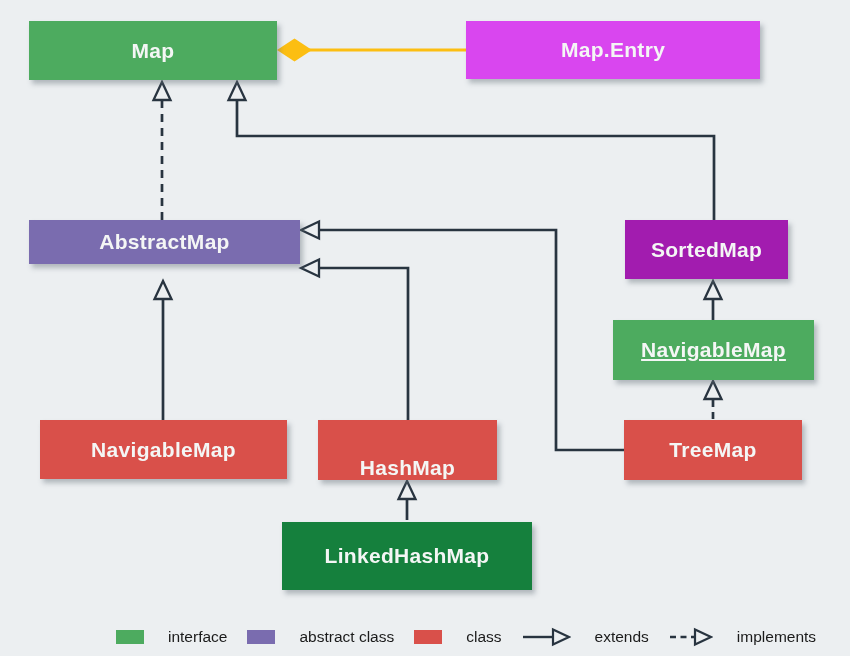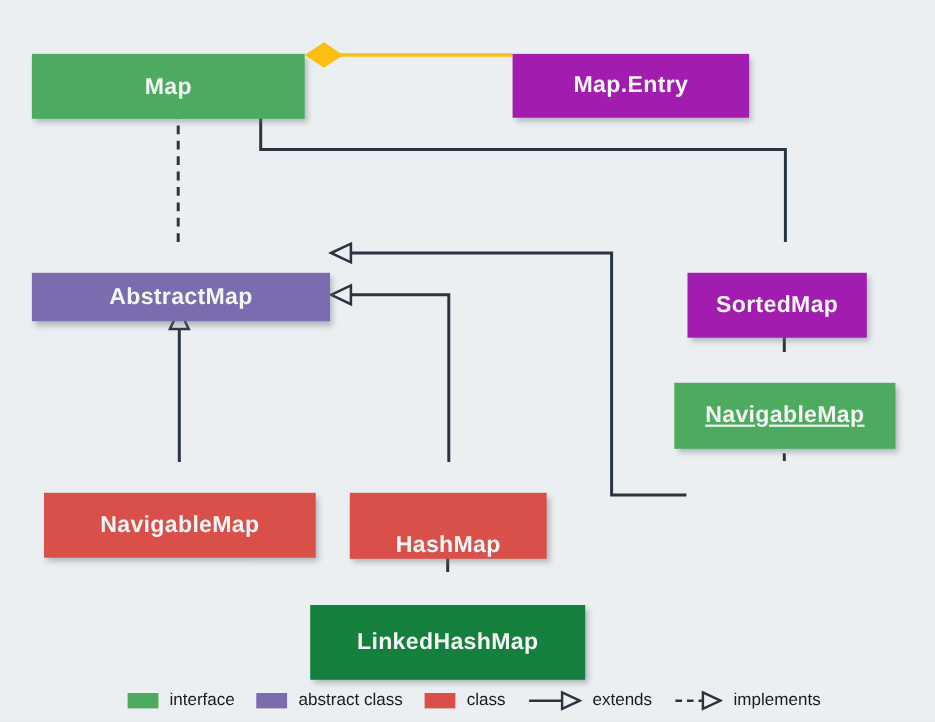--- a/index.html
+++ b/index.html
@@ -31,7 +31,6 @@
     font-weight: 700;
     letter-spacing: 0.3px;
     box-shadow: 3px 4px 5px rgba(105,115,125,0.45);
-    margin-top: 28px;
   }
 
   .legend {

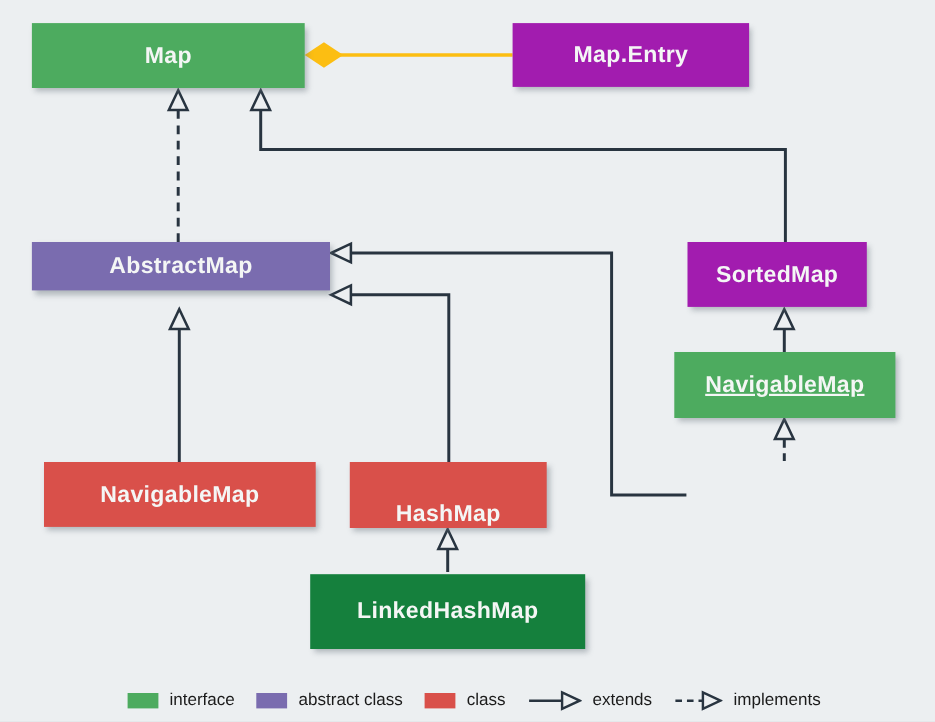--- a/index.html
+++ b/index.html
@@ -114,7 +114,7 @@
     <span>Map</span>
   </div>
 
-  <div class="node" style="left: 466px; top: 21px; width: 215px; height: 58px; background-color: #a21caf; justify-content: center;">
+  <div class="node" style="left: 466px; top: 21px; width: 294px; height: 58px; background-color: #d946ef; justify-content: center;">
     <span>Map.Entry</span>
   </div>
 

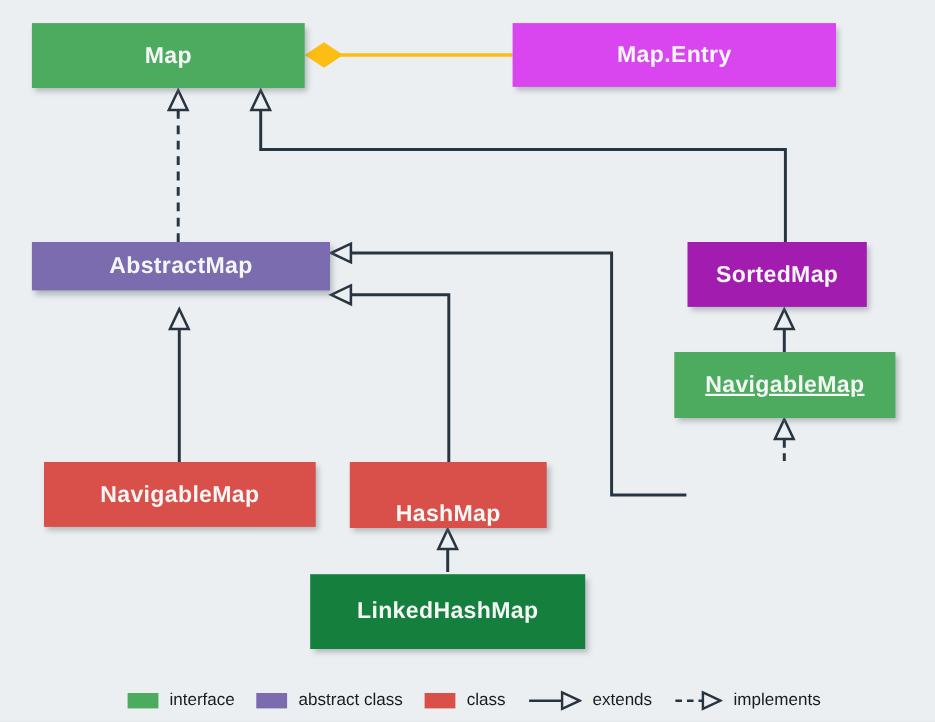--- a/index.html
+++ b/index.html
@@ -138,6 +138,9 @@
     <span>HashMap</span>
   </div>
 
+  <div class="node" style="left: 624px; top: 420px; width: 178px; height: 60px; background-color: rgb(217, 80, 74);">
+    <span>TreeMap</span>
+  </div>
 
   <div class="node" style="left: 282px; top: 522px; width: 250px; height: 68px; background-color: #15803d;">
     <span>LinkedHashMap</span>

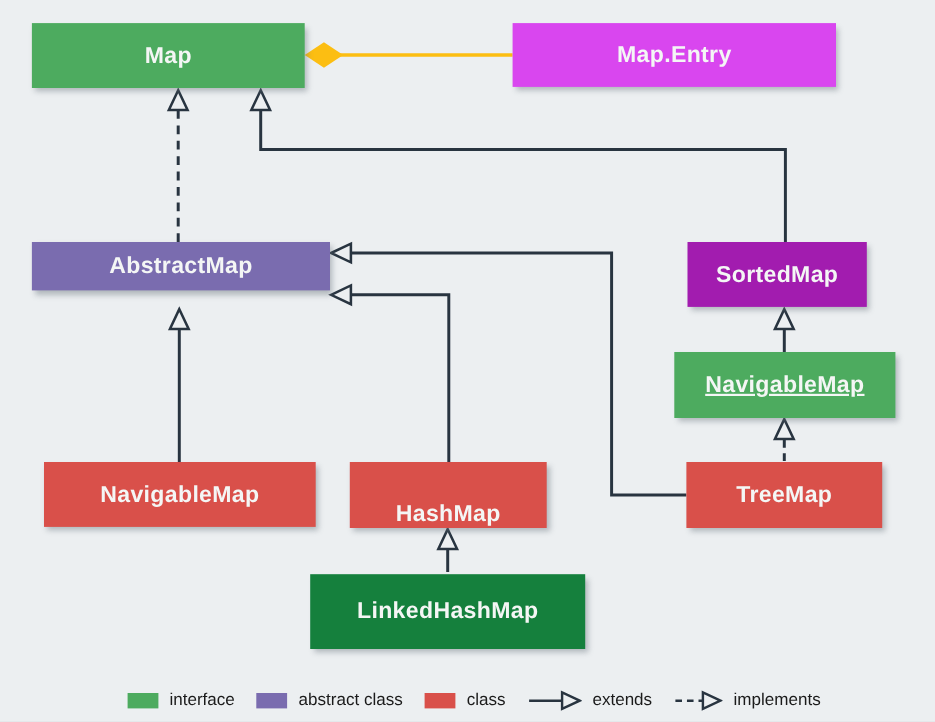--- a/index.html
+++ b/index.html
@@ -47,7 +47,7 @@
   .legend-item {
     display: flex;
     align-items: center;
-    gap: 10px;
+    gap: 24px;
     white-space: nowrap;
   }
   .swatch {

